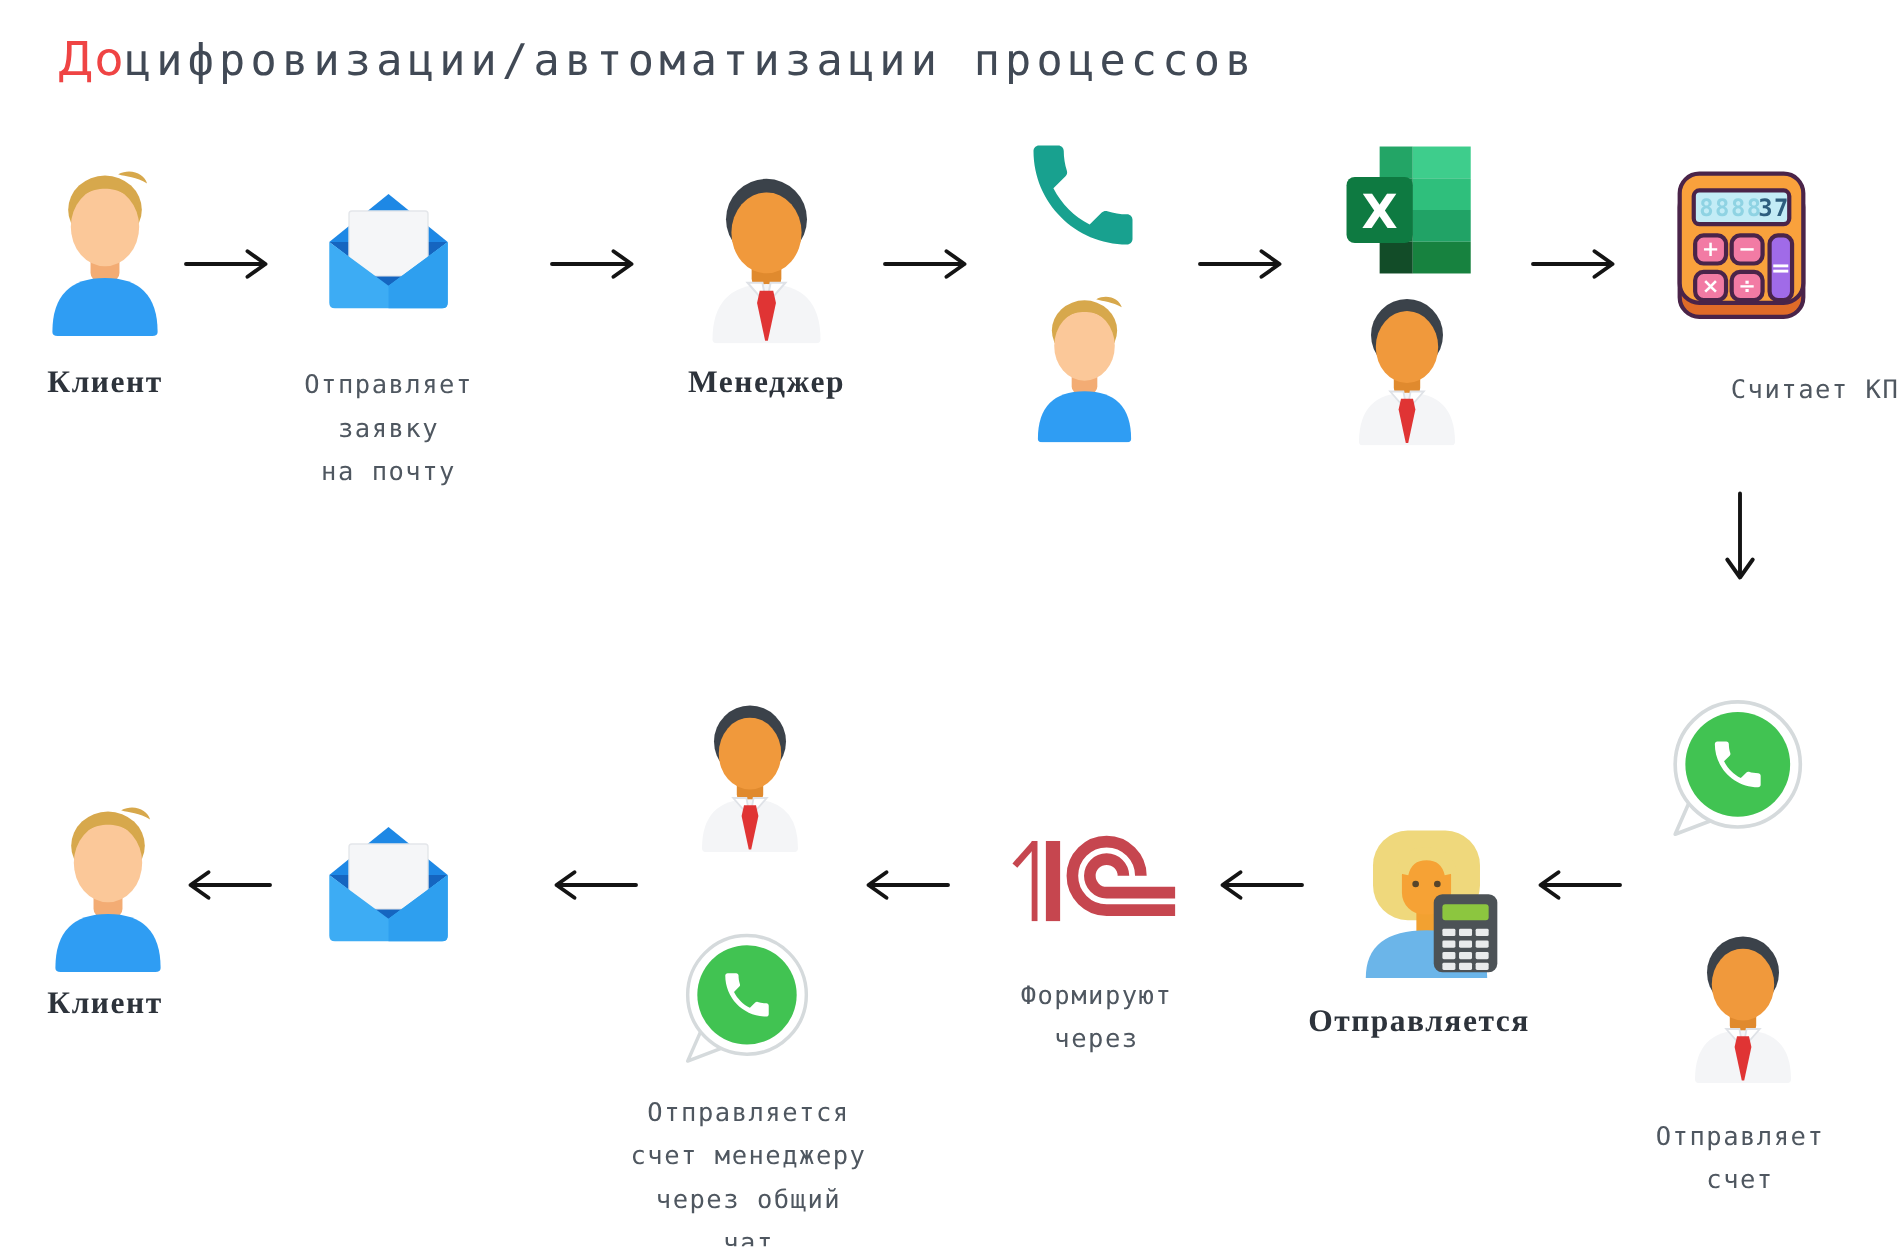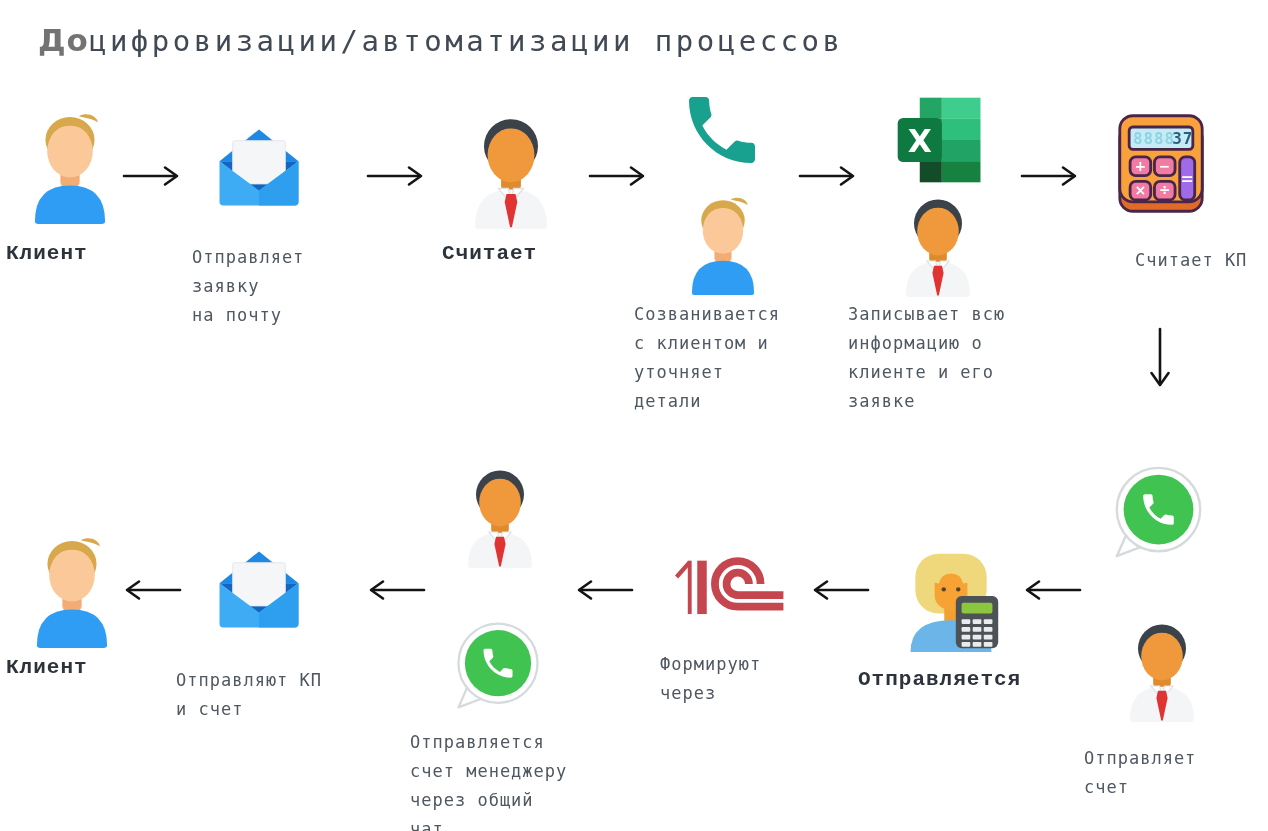--- a/index.html
+++ b/index.html
@@ -12,7 +12,7 @@
   .lbl-bold{font-family:Liberation Mono, monospace;font-weight:bold;font-size:21px;
             letter-spacing:1px;color:#2D333B;white-space:pre-line;}
   .title{position:absolute;left:38px;top:22px;white-space:nowrap;}
-  .t-bold{font-weight:bold;font-size:31px;color:#737373;letter-spacing:1px;
+  .t-bold{font-weight:normal;font-size:31px;color:#ef4444;letter-spacing:1px;
           font-family:"DejaVu Sans",sans-serif;margin-top:24px;}
   .t-rest{font-family:"DejaVu Sans Mono",monospace;font-size:29px;color:#414955;
           letter-spacing:3.5px;margin-left:0;}

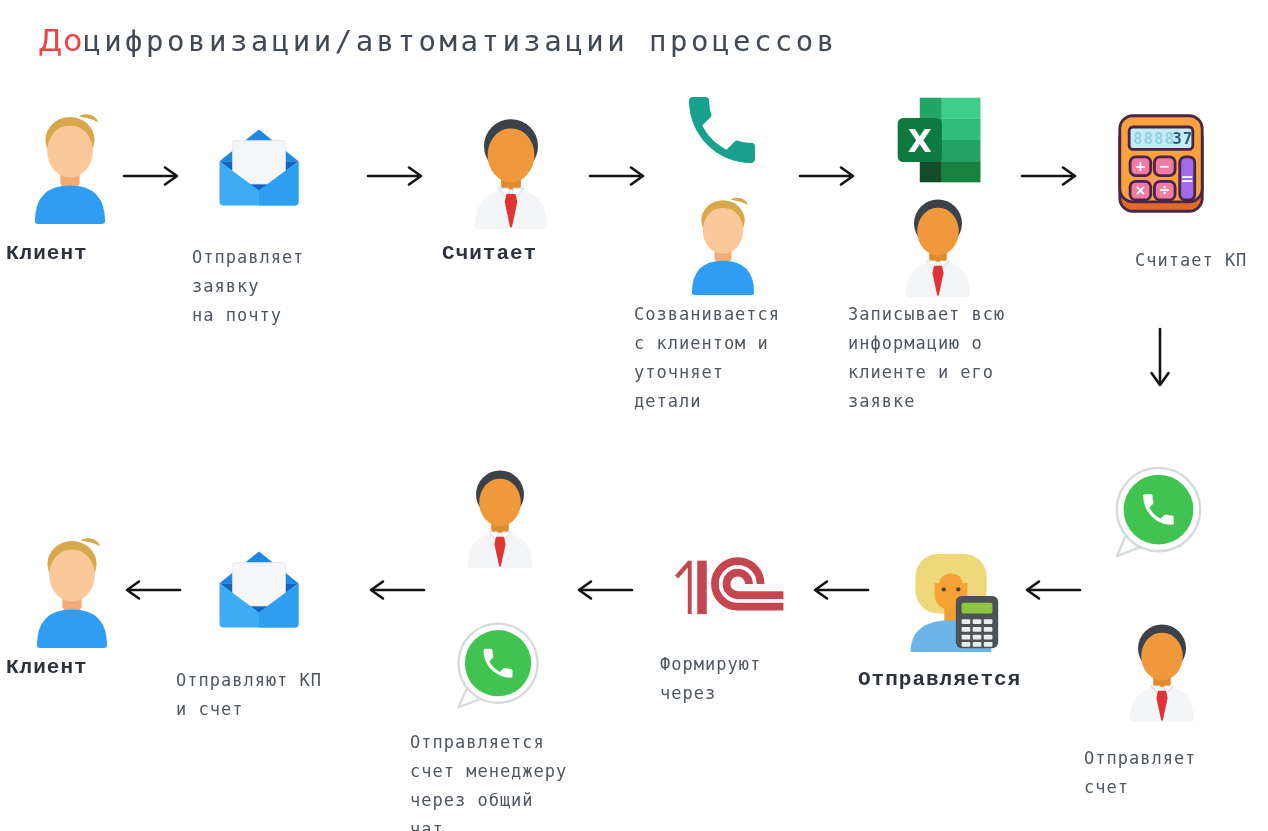--- a/index.html
+++ b/index.html
@@ -9,8 +9,8 @@
   svg.icon{display:block;width:100%;height:100%;}
   .lbl-mono{font-family:"DejaVu Sans Mono",monospace;font-size:17px;line-height:29px;
             letter-spacing:1px;color:#4F5760;white-space:pre-line;}
-  .lbl-bold{font-family:Liberation Mono, monospace;font-weight:bold;font-size:21px;
-            letter-spacing:1px;color:#2D333B;white-space:pre-line;}
+  .lbl-bold{font-family:Liberation Serif, serif;font-weight:bold;font-size:21px;
+            letter-spacing:1px;color:#2D333B;text-align:center;white-space:pre-line;}
   .title{position:absolute;left:38px;top:22px;white-space:nowrap;}
   .t-bold{font-weight:normal;font-size:31px;color:#ef4444;letter-spacing:1px;
           font-family:"DejaVu Sans",sans-serif;margin-top:24px;}

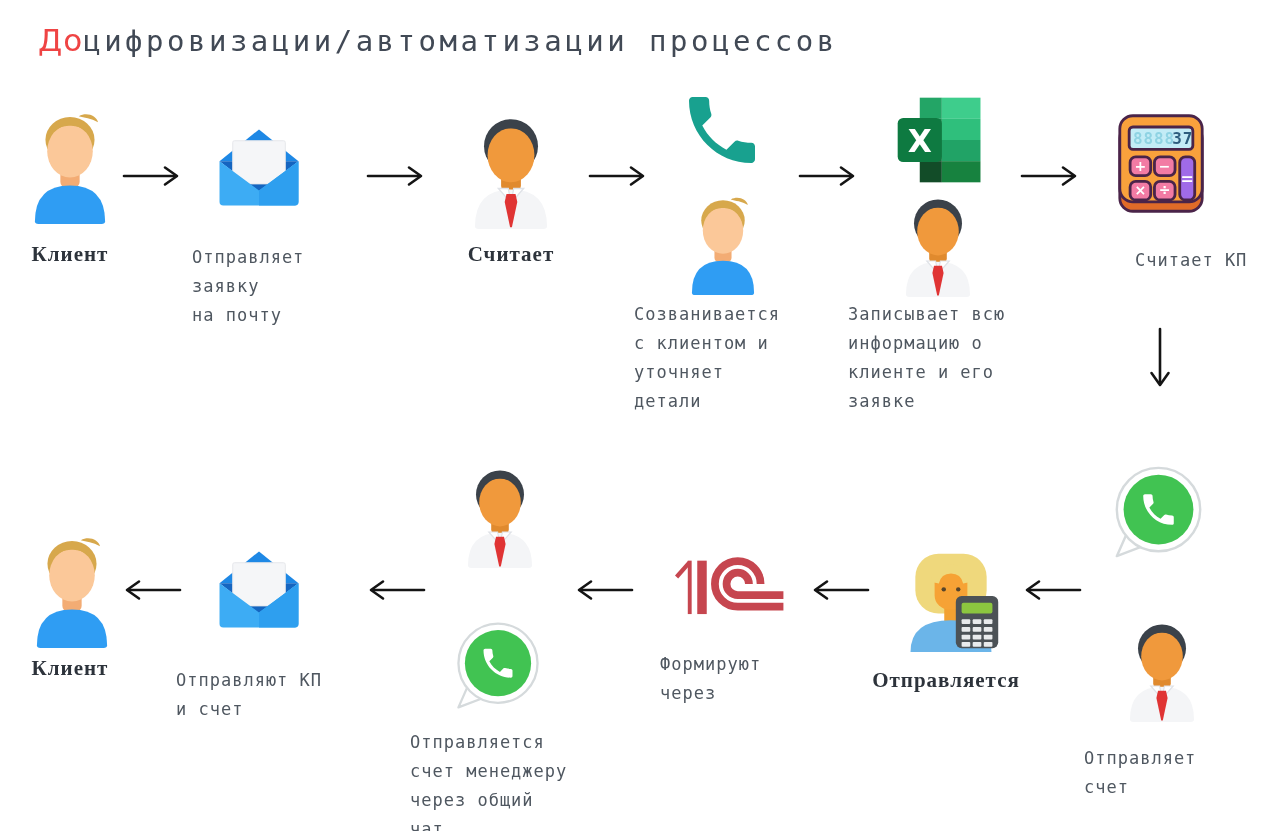--- a/index.html
+++ b/index.html
@@ -8,7 +8,7 @@
   .abs{position:absolute;}
   svg.icon{display:block;width:100%;height:100%;}
   .lbl-mono{font-family:"DejaVu Sans Mono",monospace;font-size:17px;line-height:29px;
-            letter-spacing:1px;color:#4F5760;white-space:pre-line;}
+            letter-spacing:1px;color:#4F5760;text-align:center;white-space:pre-line;}
   .lbl-bold{font-family:Liberation Serif, serif;font-weight:bold;font-size:21px;
             letter-spacing:1px;color:#2D333B;text-align:center;white-space:pre-line;}
   .title{position:absolute;left:38px;top:22px;white-space:nowrap;}

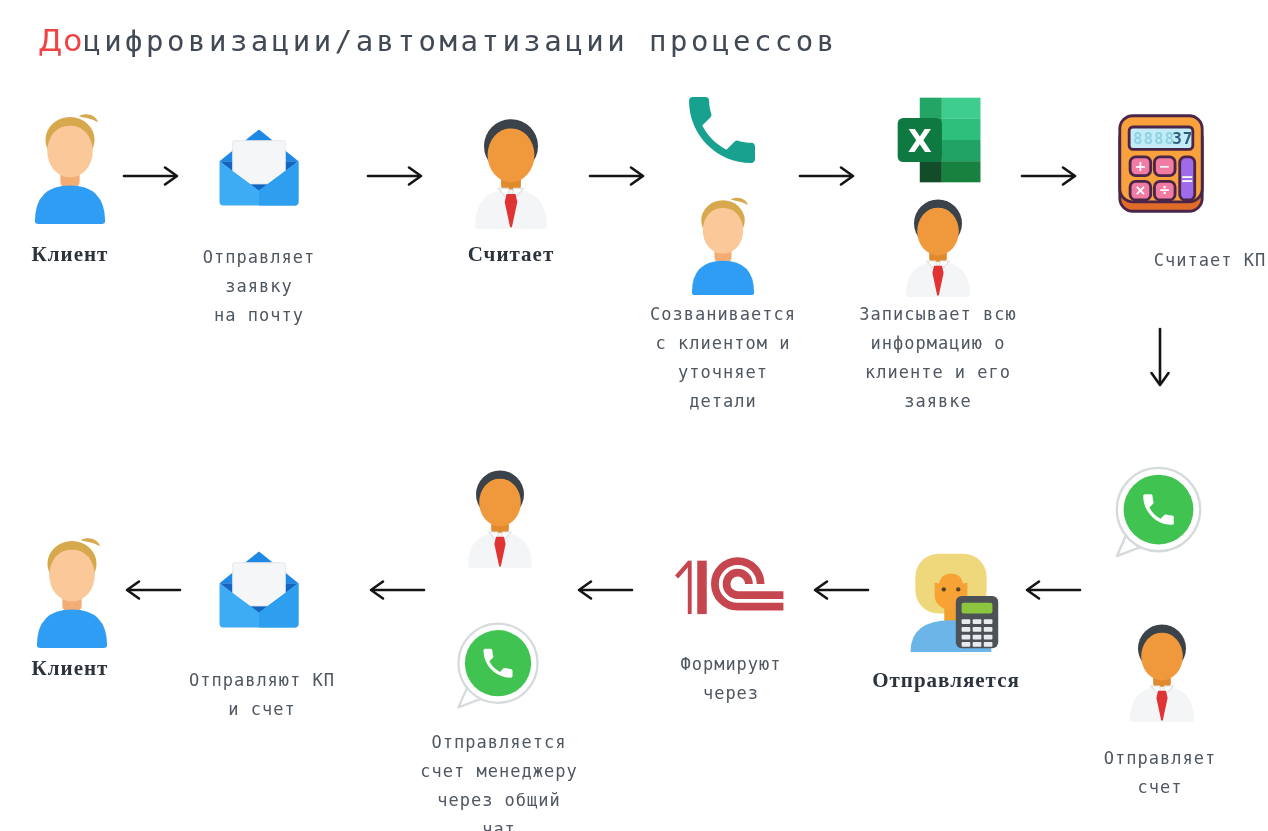--- a/index.html
+++ b/index.html
@@ -182,7 +182,7 @@
   <svg class="icon abs" style="left:466px;top:112px;width:90px;height:117px">
       <use href="#sym-person-manager"></use>
     </svg>
-  <div class="lbl-bold abs" style="left:442px;top:242px;width:138px">Считает</div>
+  <div class="lbl-bold abs" style="left:442px;top:242px;width:138px">Менеджер</div>
 
   <svg class="icon abs" style="left:588px;top:164px;width:62px;height:24px">
       <use href="#sym-arrow-right"></use>

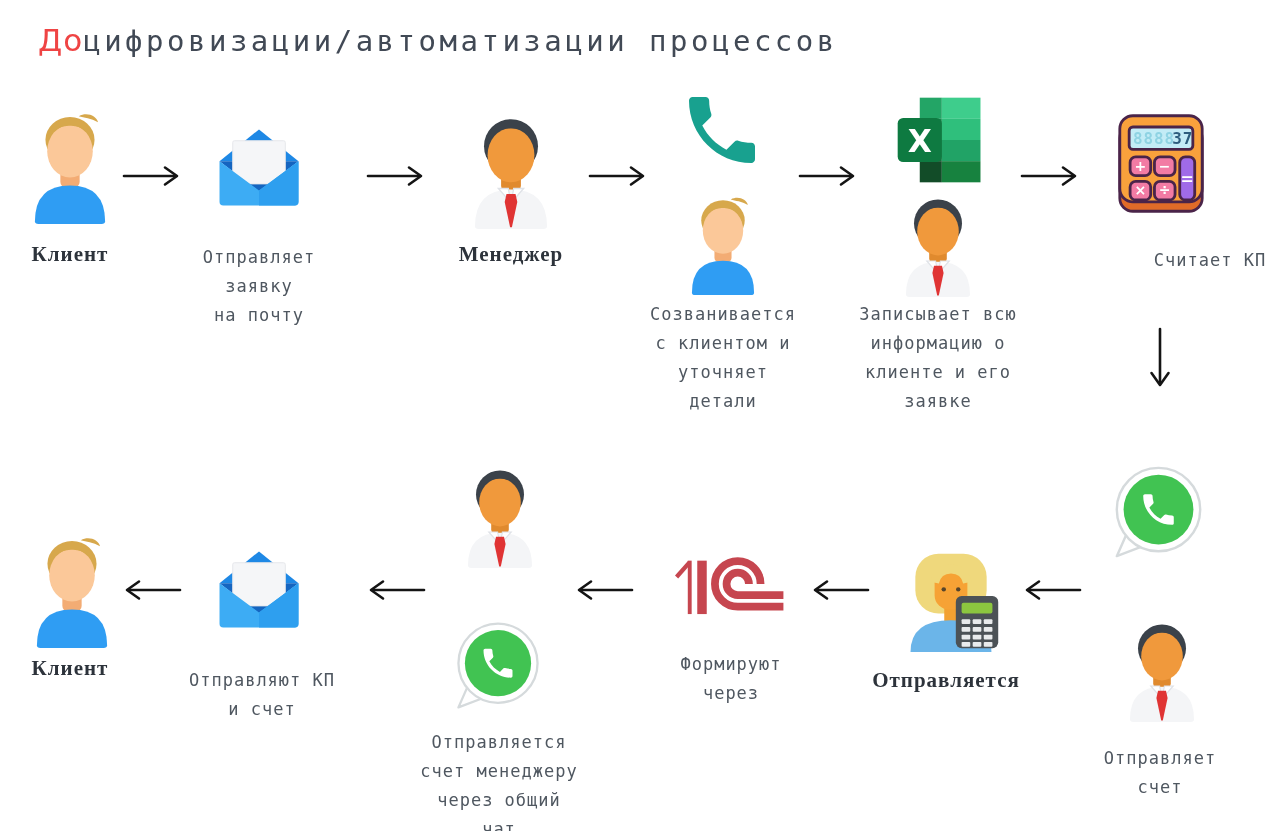--- a/index.html
+++ b/index.html
@@ -194,10 +194,6 @@
   <svg class="icon abs" style="left:684px;top:194px;width:78px;height:101px">
       <use href="#sym-person-client"></use>
     </svg>
-  <div class="lbl-mono abs" style="left:634px;top:300px;width:178px">Созванивается
-с клиентом и
-уточняет
-детали</div>
 
   <svg class="icon abs" style="left:798px;top:164px;width:62px;height:24px">
       <use href="#sym-arrow-right"></use>

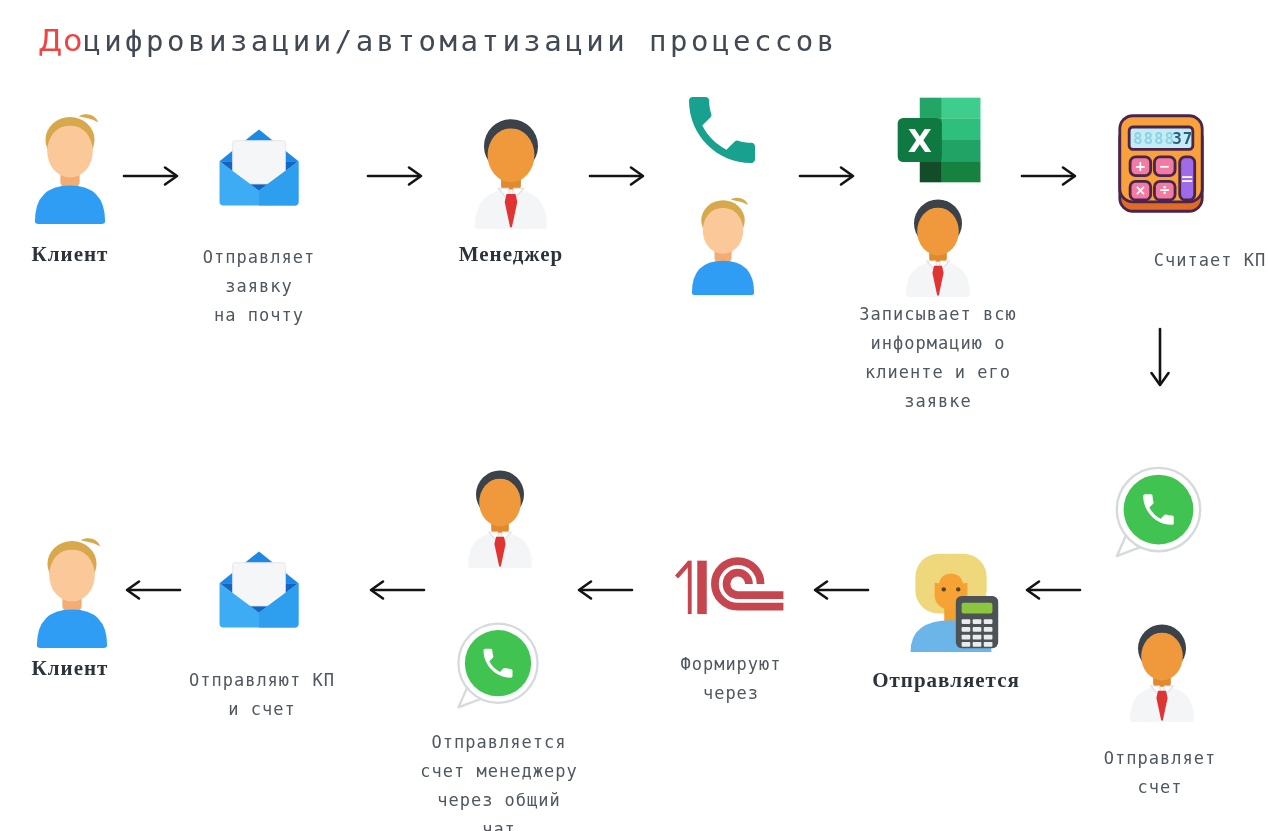--- a/index.html
+++ b/index.html
@@ -205,10 +205,6 @@
   <svg class="icon abs" style="left:898px;top:193px;width:80px;height:104px">
       <use href="#sym-person-manager"></use>
     </svg>
-  <div class="lbl-mono abs" style="left:848px;top:300px;width:180px">Записывает всю
-информацию о
-клиенте и его
-заявке</div>
 
   <svg class="icon abs" style="left:1020px;top:164px;width:62px;height:24px">
       <use href="#sym-arrow-right"></use>

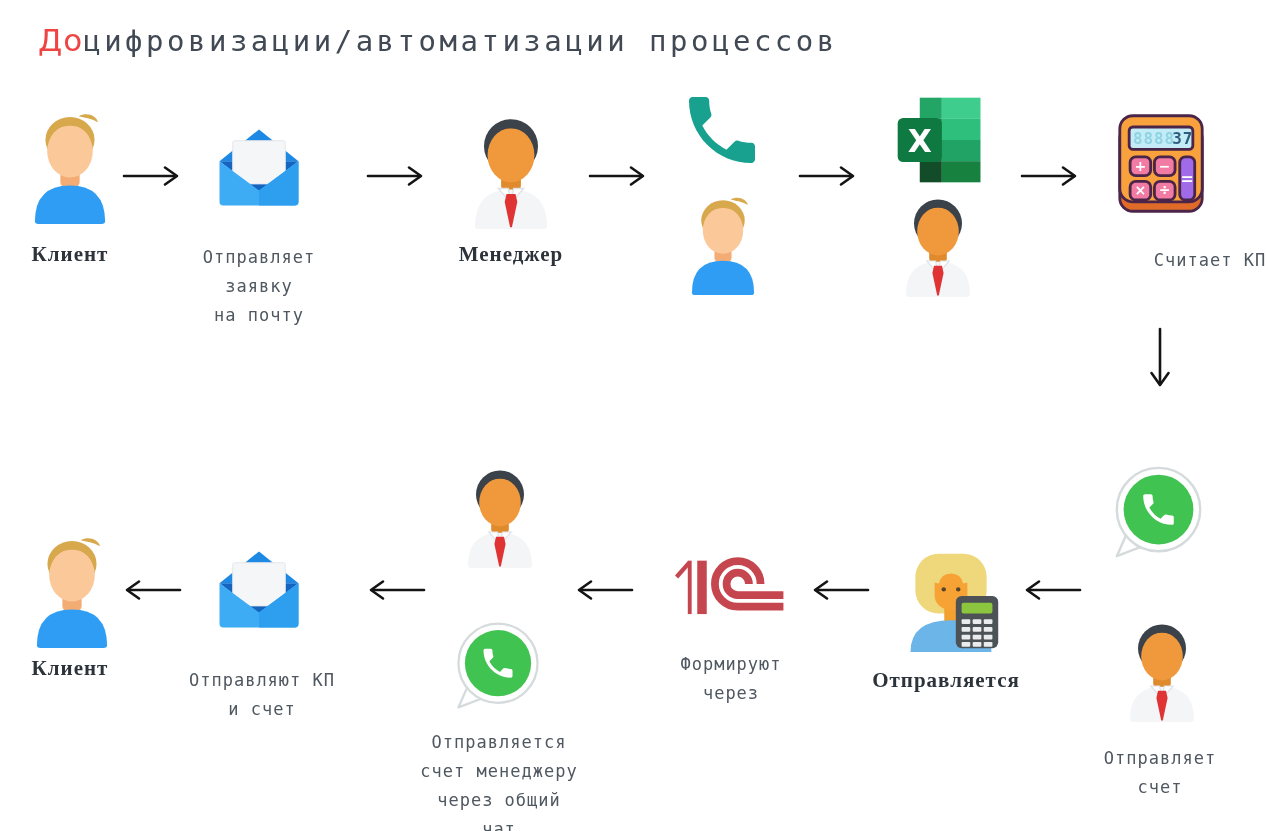--- a/index.html
+++ b/index.html
@@ -269,8 +269,6 @@
   <svg class="icon abs" style="left:212px;top:542px;width:94px;height:94px">
       <use href="#sym-envelope"></use>
     </svg>
-  <div class="lbl-mono abs" style="left:176px;top:666px;width:172px">Отправляют КП
-и счет</div>
 
   <svg class="icon abs" style="left:120px;top:578px;width:62px;height:24px">
       <use href="#sym-arrow-left"></use>

